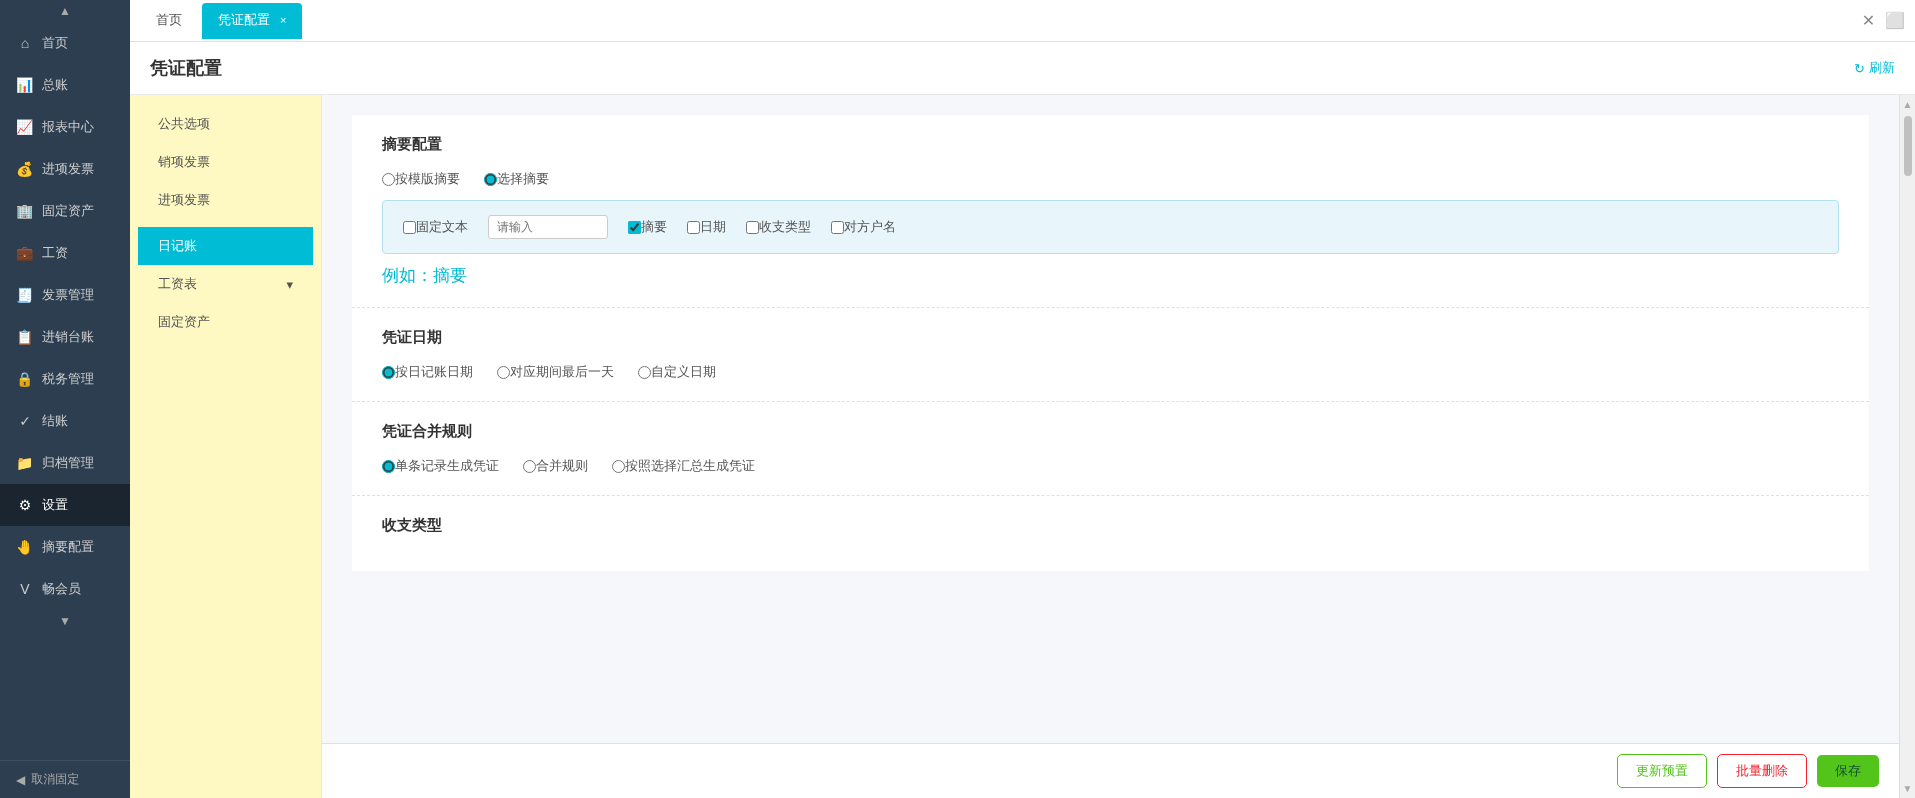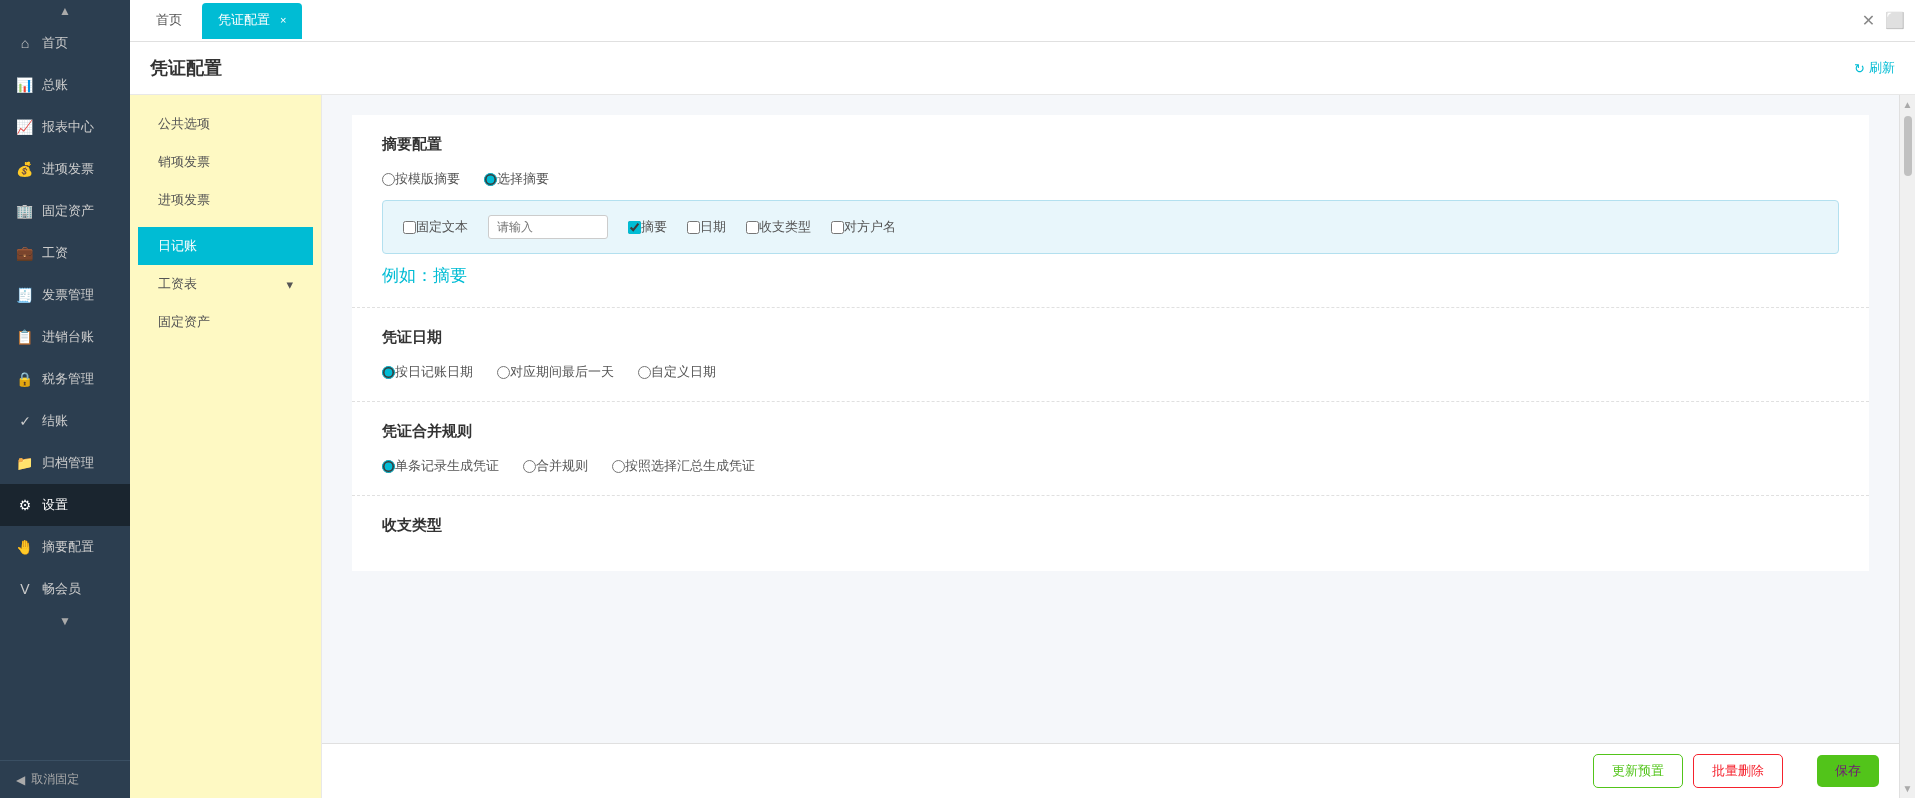--- a/index.html
+++ b/index.html
@@ -250,8 +250,7 @@
     }
     .btn-primary {
       background: #52c41a;
-      color: #701a75;
-      margin-left: 24px;
+      color: #14532d;
     }
 
     

